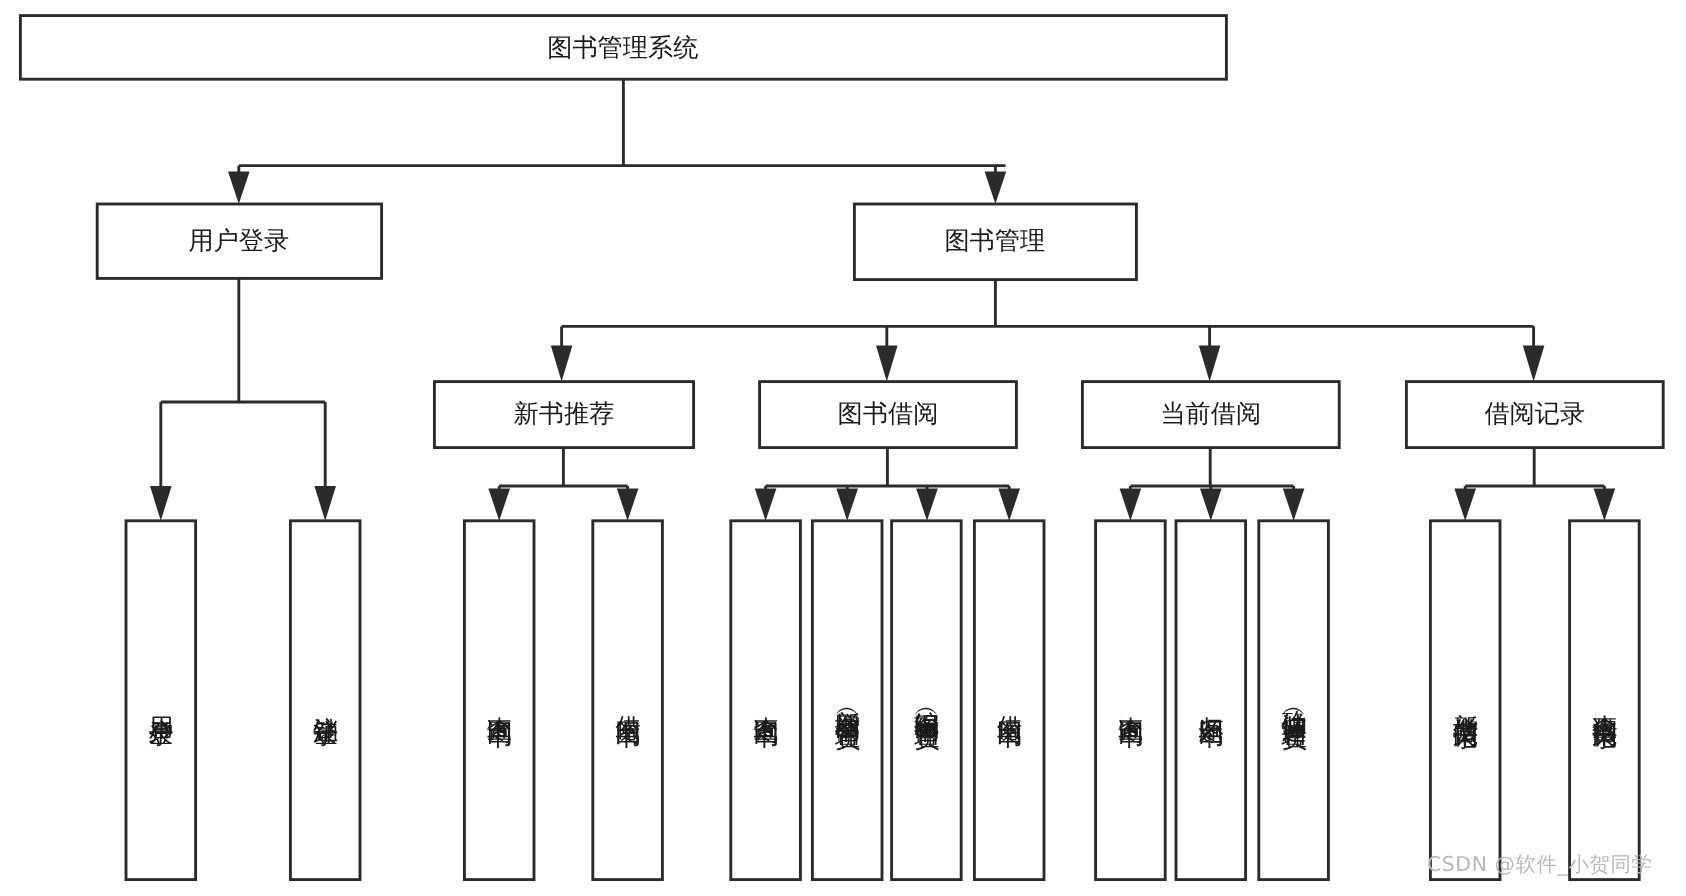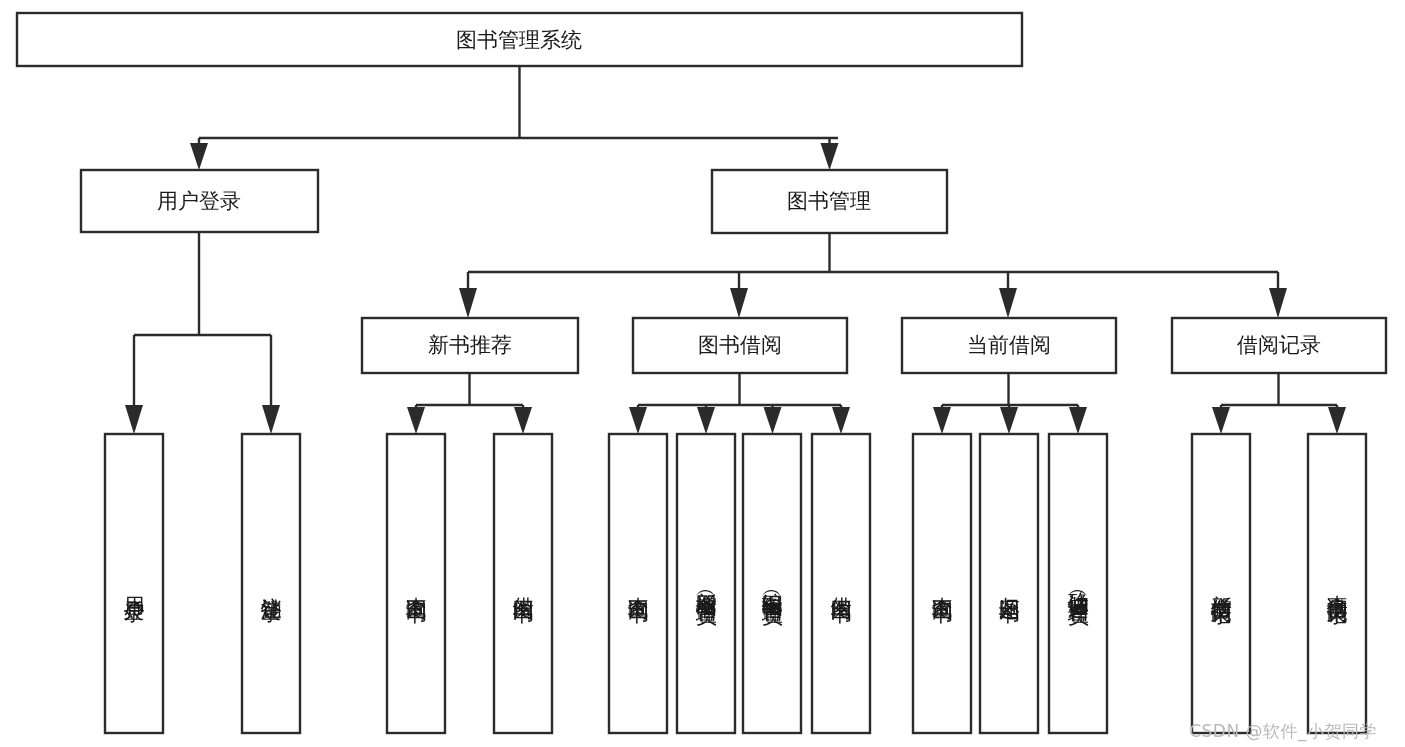--- a/index.html
+++ b/index.html
@@ -55,7 +55,7 @@
   .watermark {
     position: absolute;
     right: 10px;
-    bottom: 4px;
+    bottom: 15px;
     font-family: "DejaVu Sans", "Liberation Sans", sans-serif;
     font-size: 17px;
     color: #b9b9b9;

